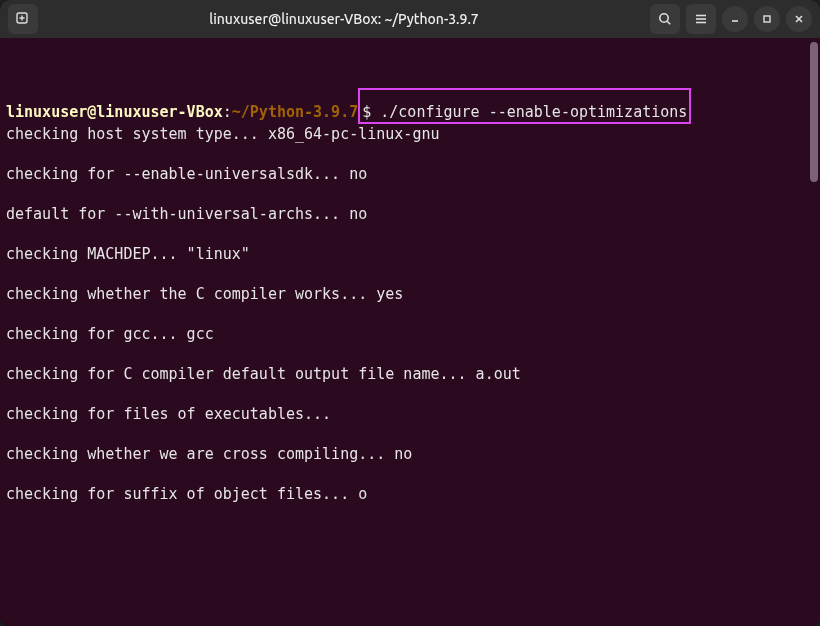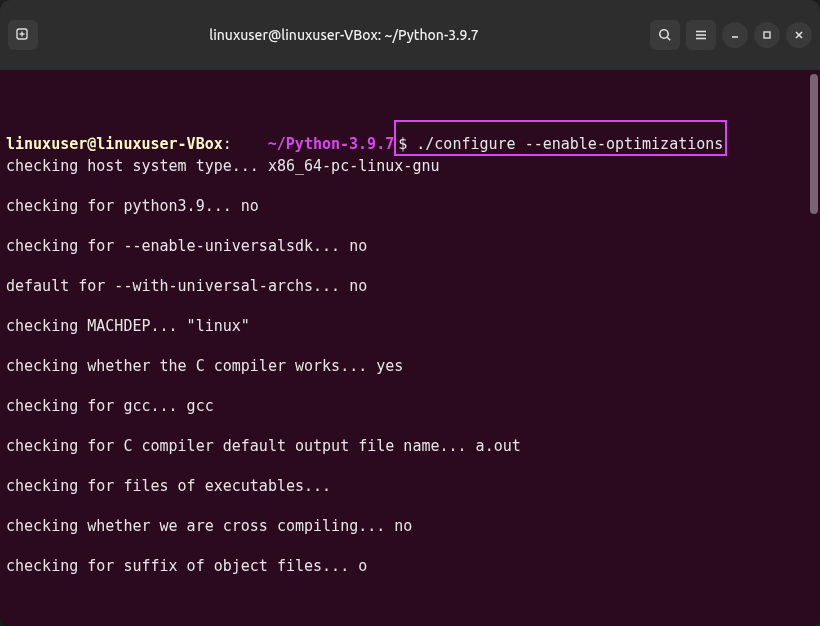--- a/index.html
+++ b/index.html
@@ -26,7 +26,7 @@
     background: #2d2d2d;
     display: flex;
     align-items: center;
-    padding: 16px 8px;
+    padding: 0 8px;
     gap: 6px;
     color: #eee;
     font-family: "Ubuntu", sans-serif;

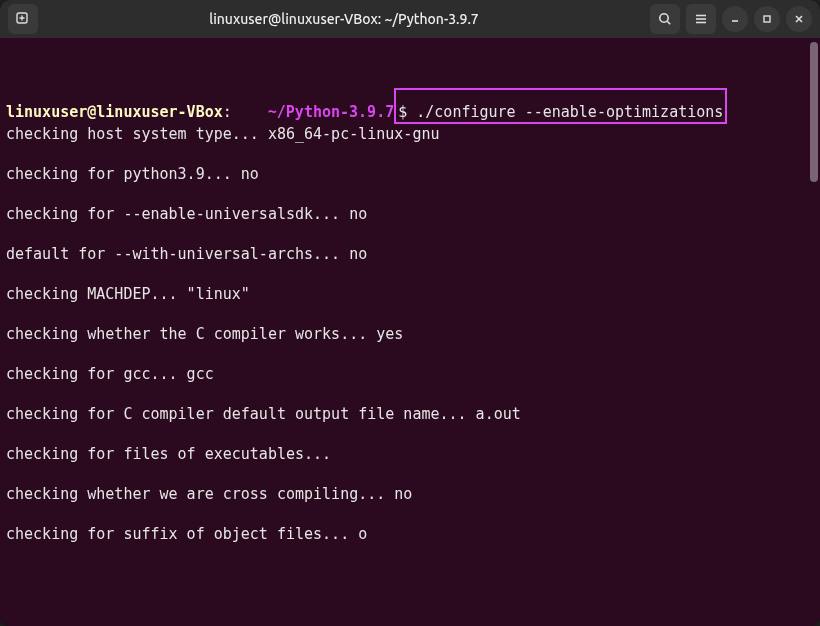--- a/index.html
+++ b/index.html
@@ -90,7 +90,7 @@
   }
   .prompt-user { color: #fef9c3; font-weight: bold; }
   .prompt-colon { color: #e6e6e6; }
-  .prompt-path { color: #d946ef; font-weight: bold; margin-left: 36px; }
+  .prompt-path { color: #a16207; font-weight: bold; }
   .cmd-box {
     border: 2px solid #d946ef;
     padding: 12px 2px 0 2px;

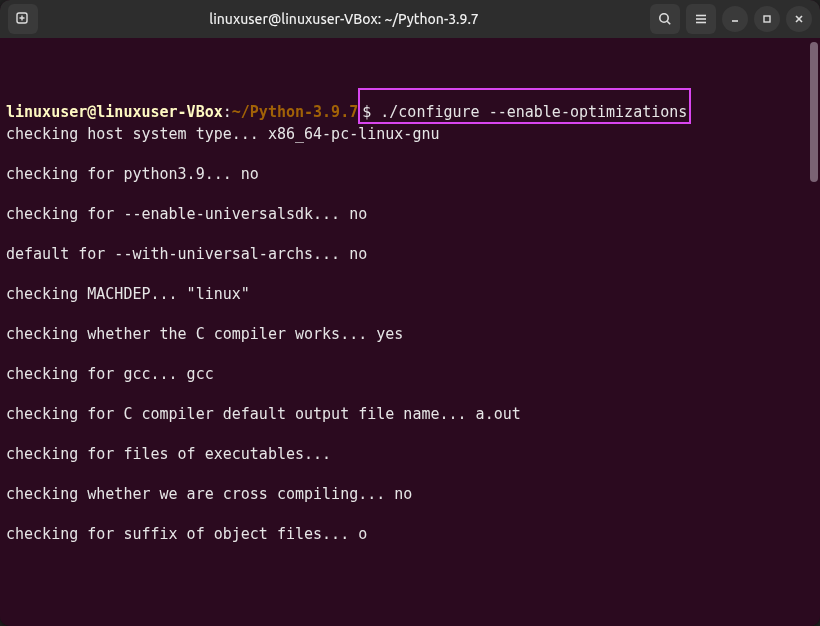--- a/index.html
+++ b/index.html
@@ -162,7 +162,6 @@
     <div class="scrollbar"></div>
 <span class="prompt-line"><span class="prompt-user">linuxuser@linuxuser-VBox</span><span class="prompt-colon">:</span><span class="prompt-path">~/Python-3.9.7</span><span class="cmd-box"><span class="prompt-colon">$</span><span> ./configure --enable-optimizations</span></span></span>
 <span class="out-line">checking host system type... x86_64-pc-linux-gnu</span>
-<span class="out-line">checking for python3.9... no</span>
 <span class="out-line">checking for --enable-universalsdk... no</span>
 <span class="out-line">default for --with-universal-archs... no</span>
 <span class="out-line">checking MACHDEP... "linux"</span>

